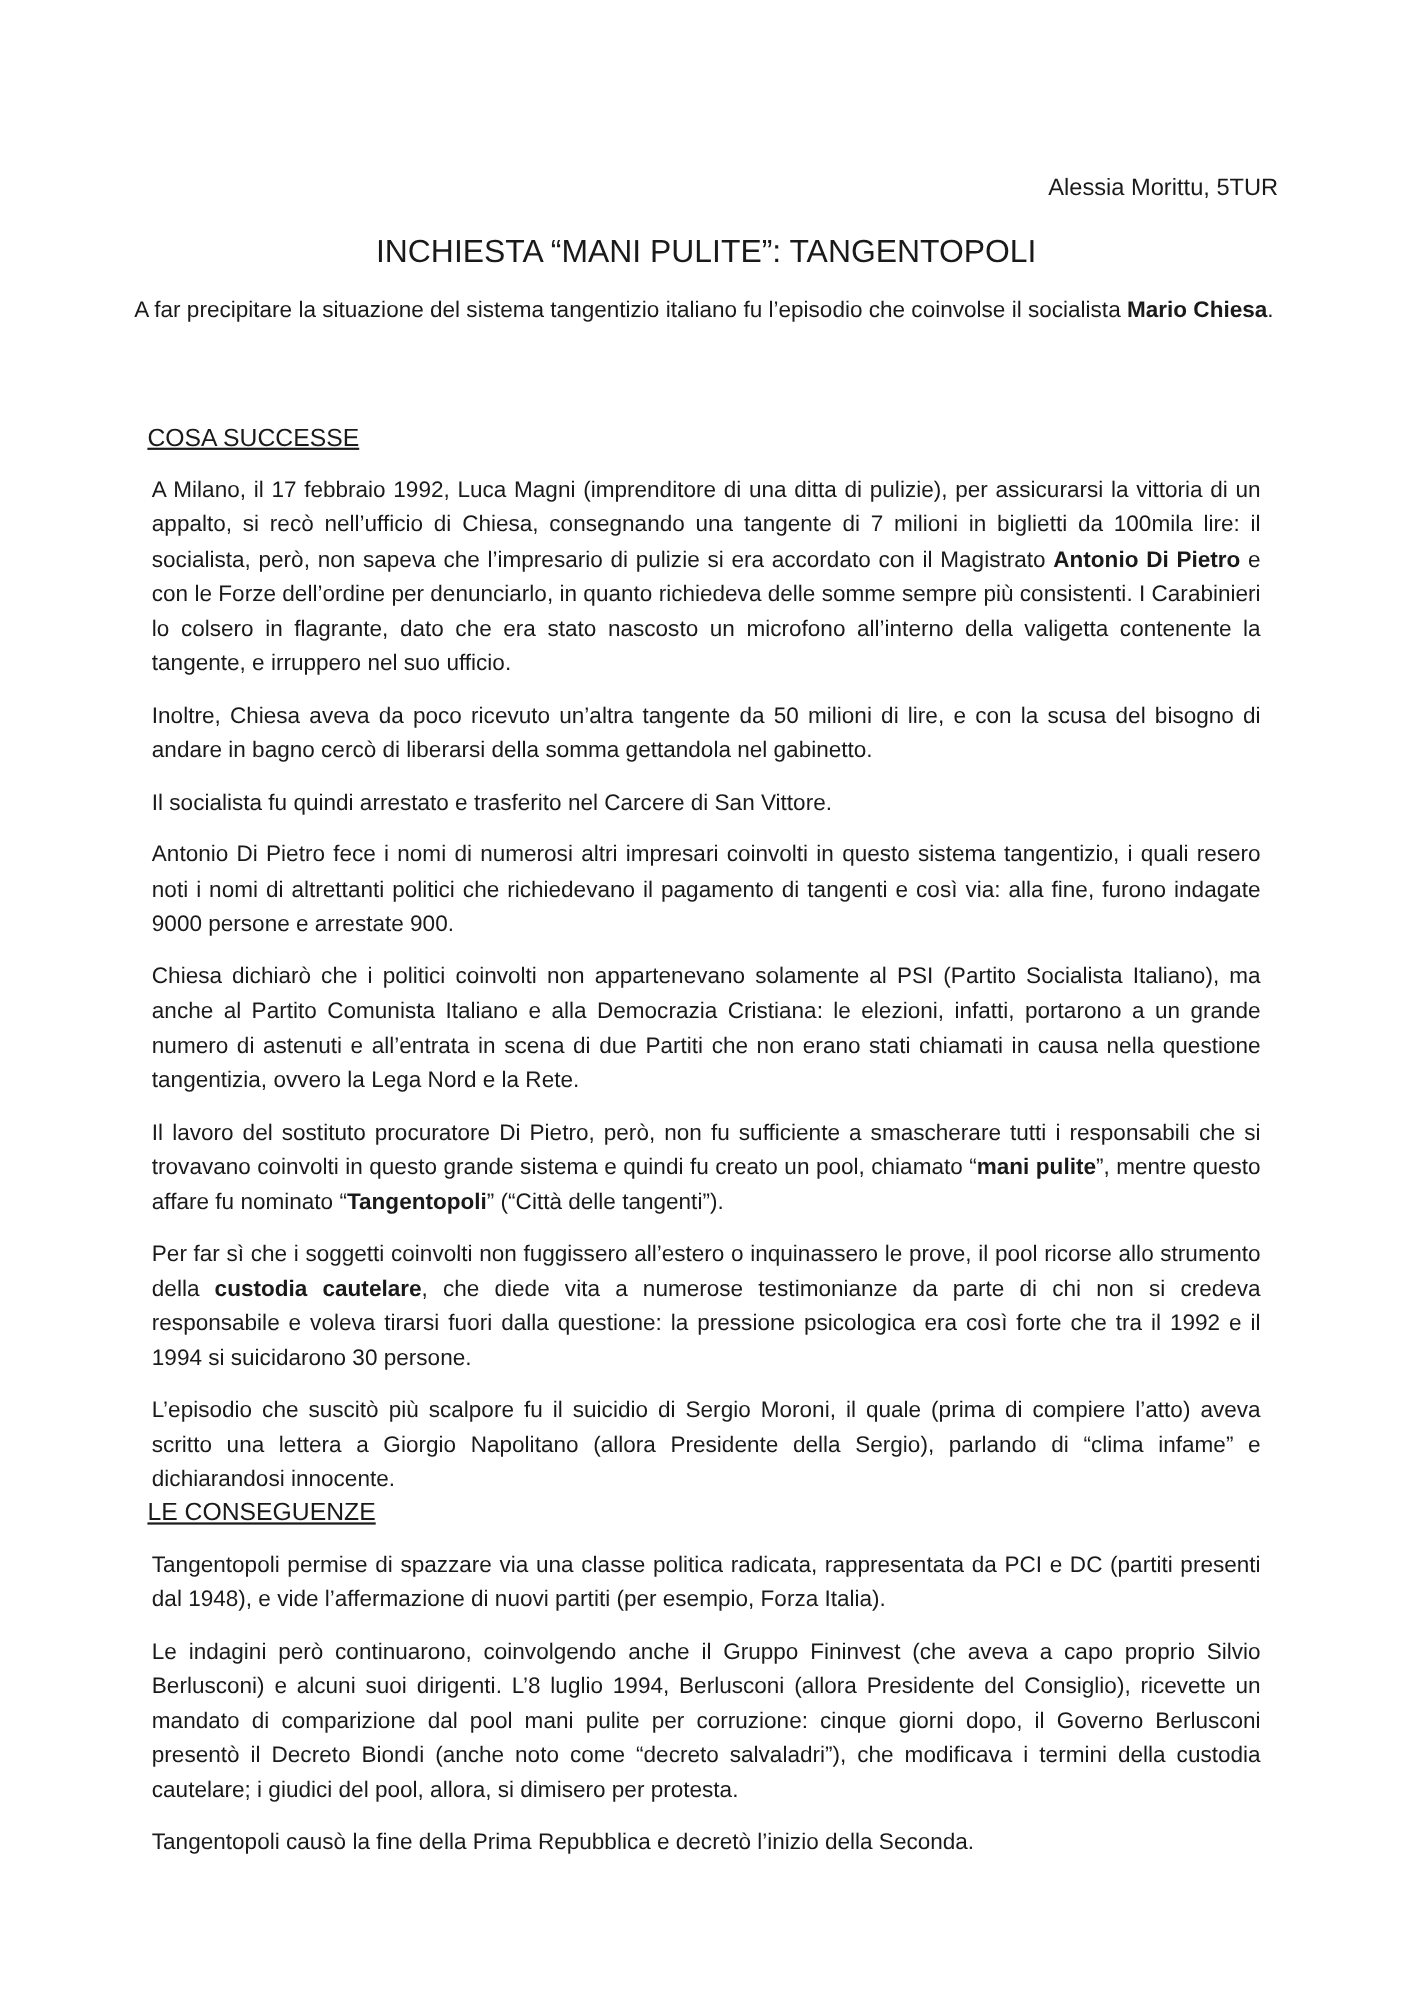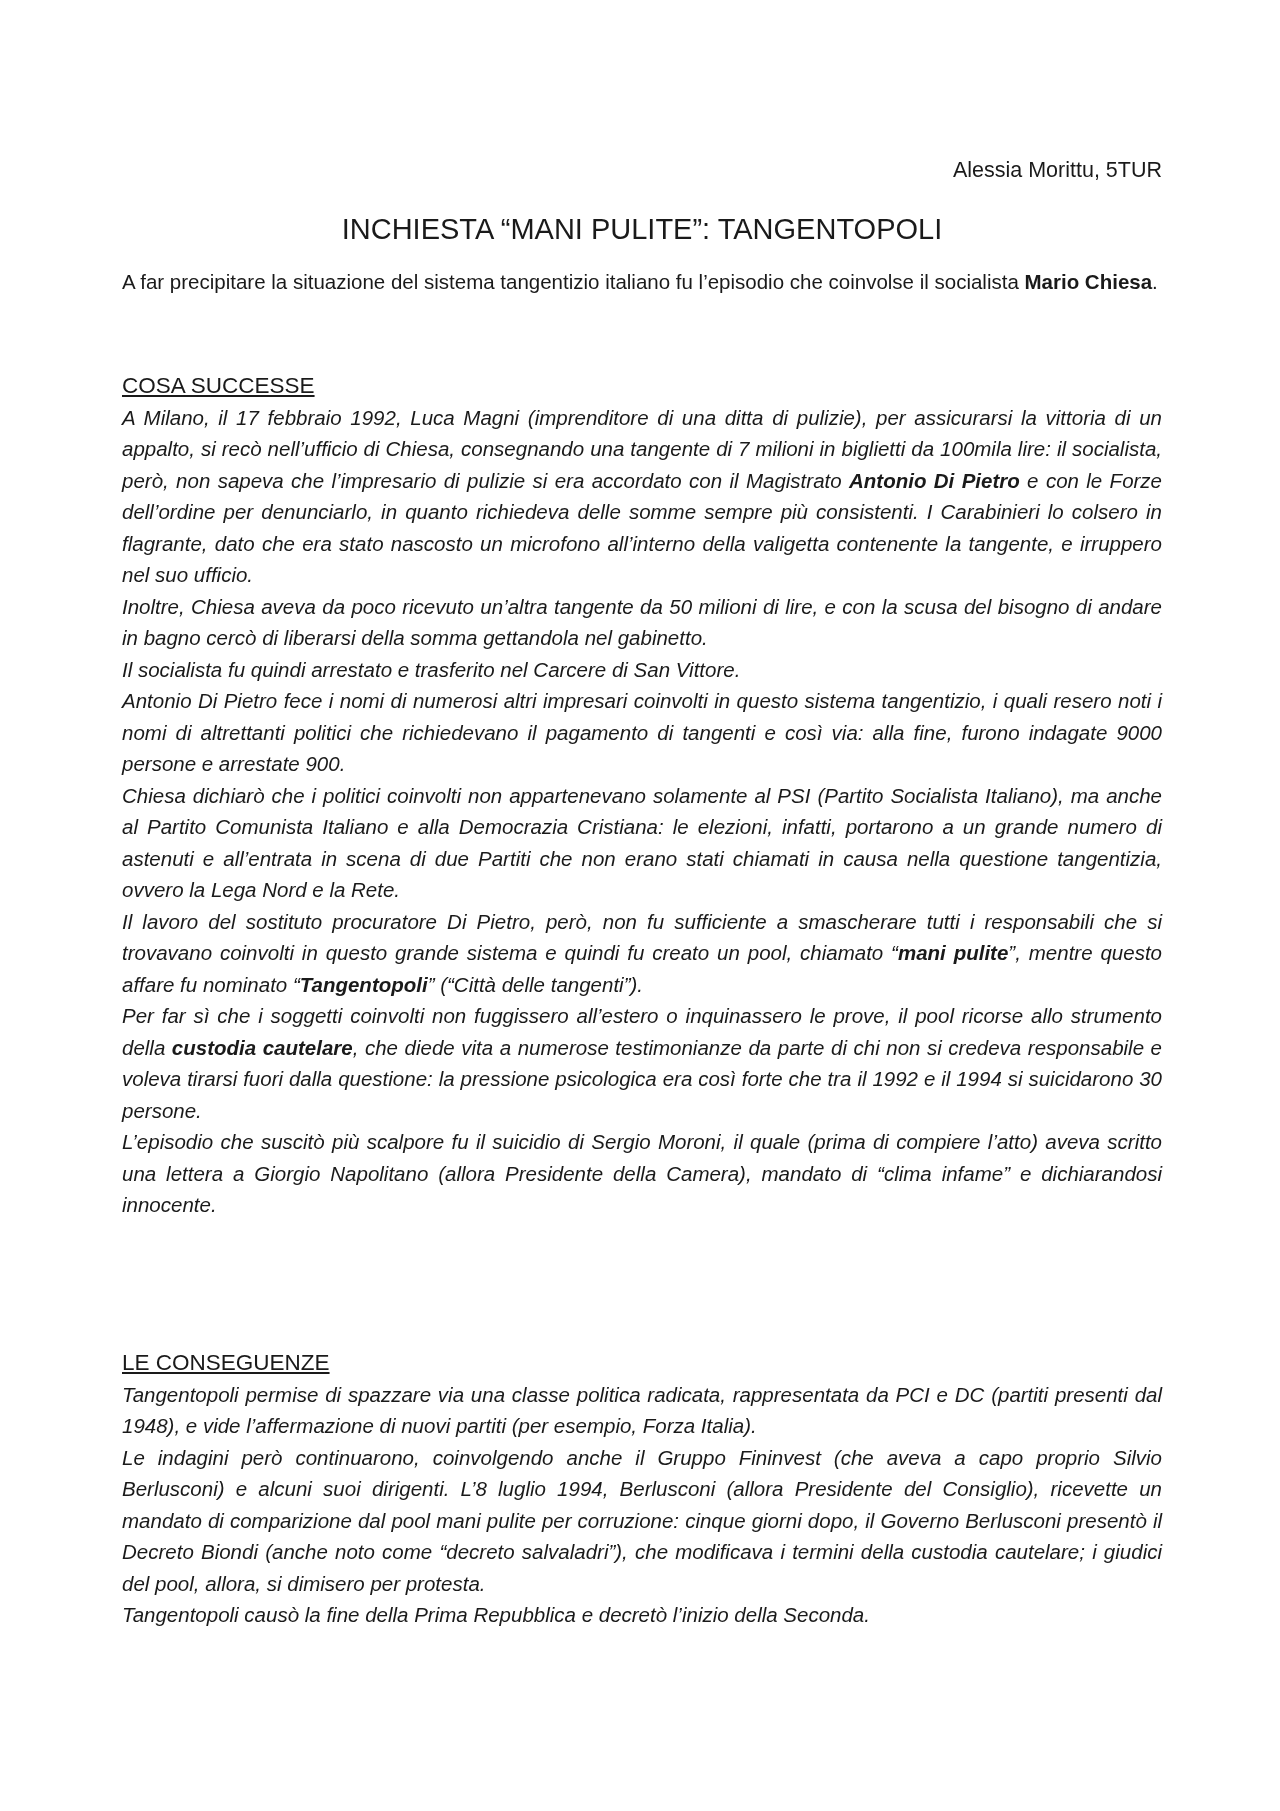--- a/index.html
+++ b/index.html
@@ -19,7 +19,7 @@
     .block { position: absolute; left: 0; width: 1040px; margin: 0; }
     .j { text-align: justify; text-align-last: left; }
     .p { margin: 0; font-style: italic; }
-    .heading { text-decoration: underline; font-size: 22.5px; margin: 0; }
+    .heading { text-decoration: underline; font-size: 22.5px; margin: 12px; }
     b { font-weight: bold; }
   </style>
 </head>

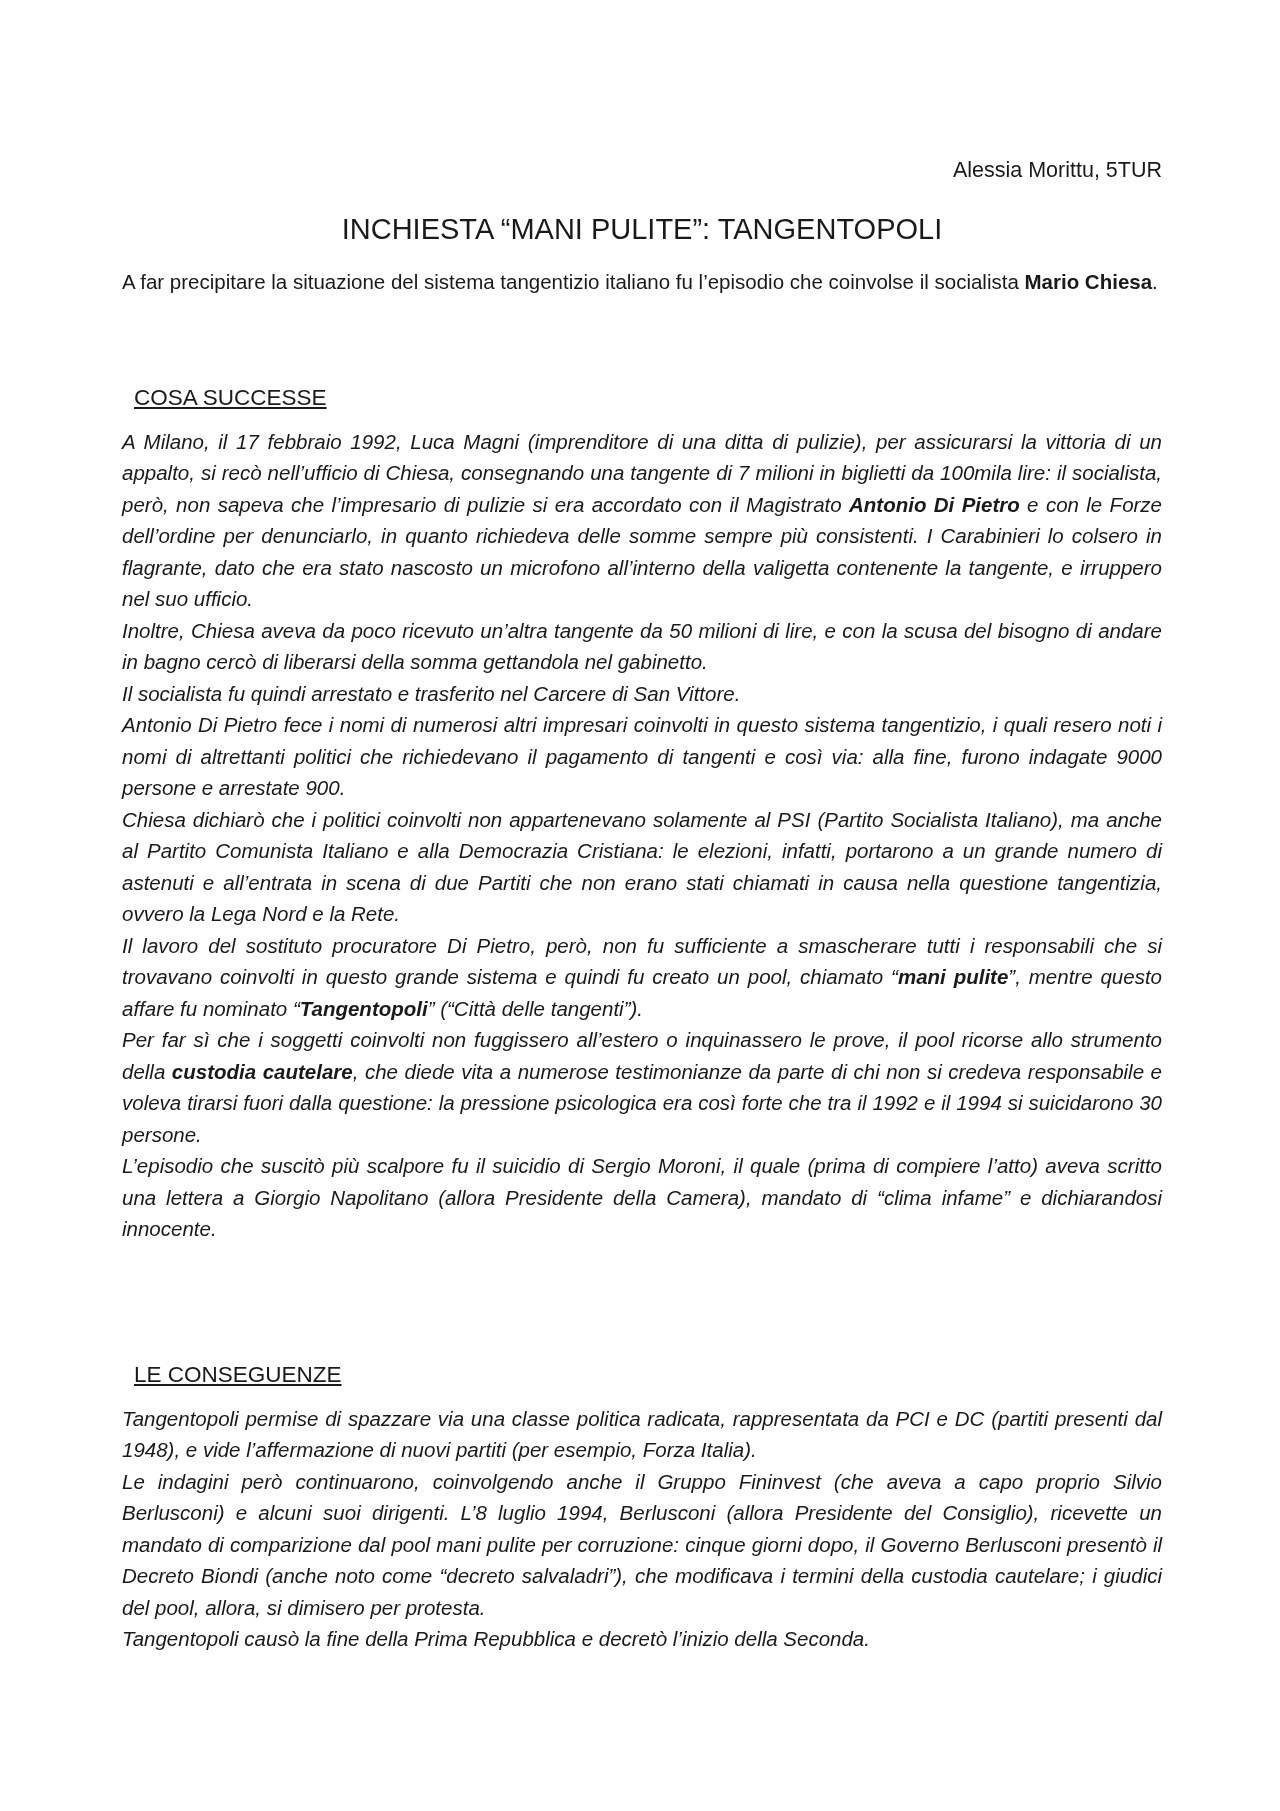--- a/index.html
+++ b/index.html
@@ -18,7 +18,7 @@
     }
     .block { position: absolute; left: 0; width: 1040px; margin: 0; }
     .j { text-align: justify; text-align-last: left; }
-    .p { margin: 0; font-style: italic; }
+    .p { margin: 16px; }
     .heading { text-decoration: underline; font-size: 22.5px; margin: 12px; }
     b { font-weight: bold; }
   </style>

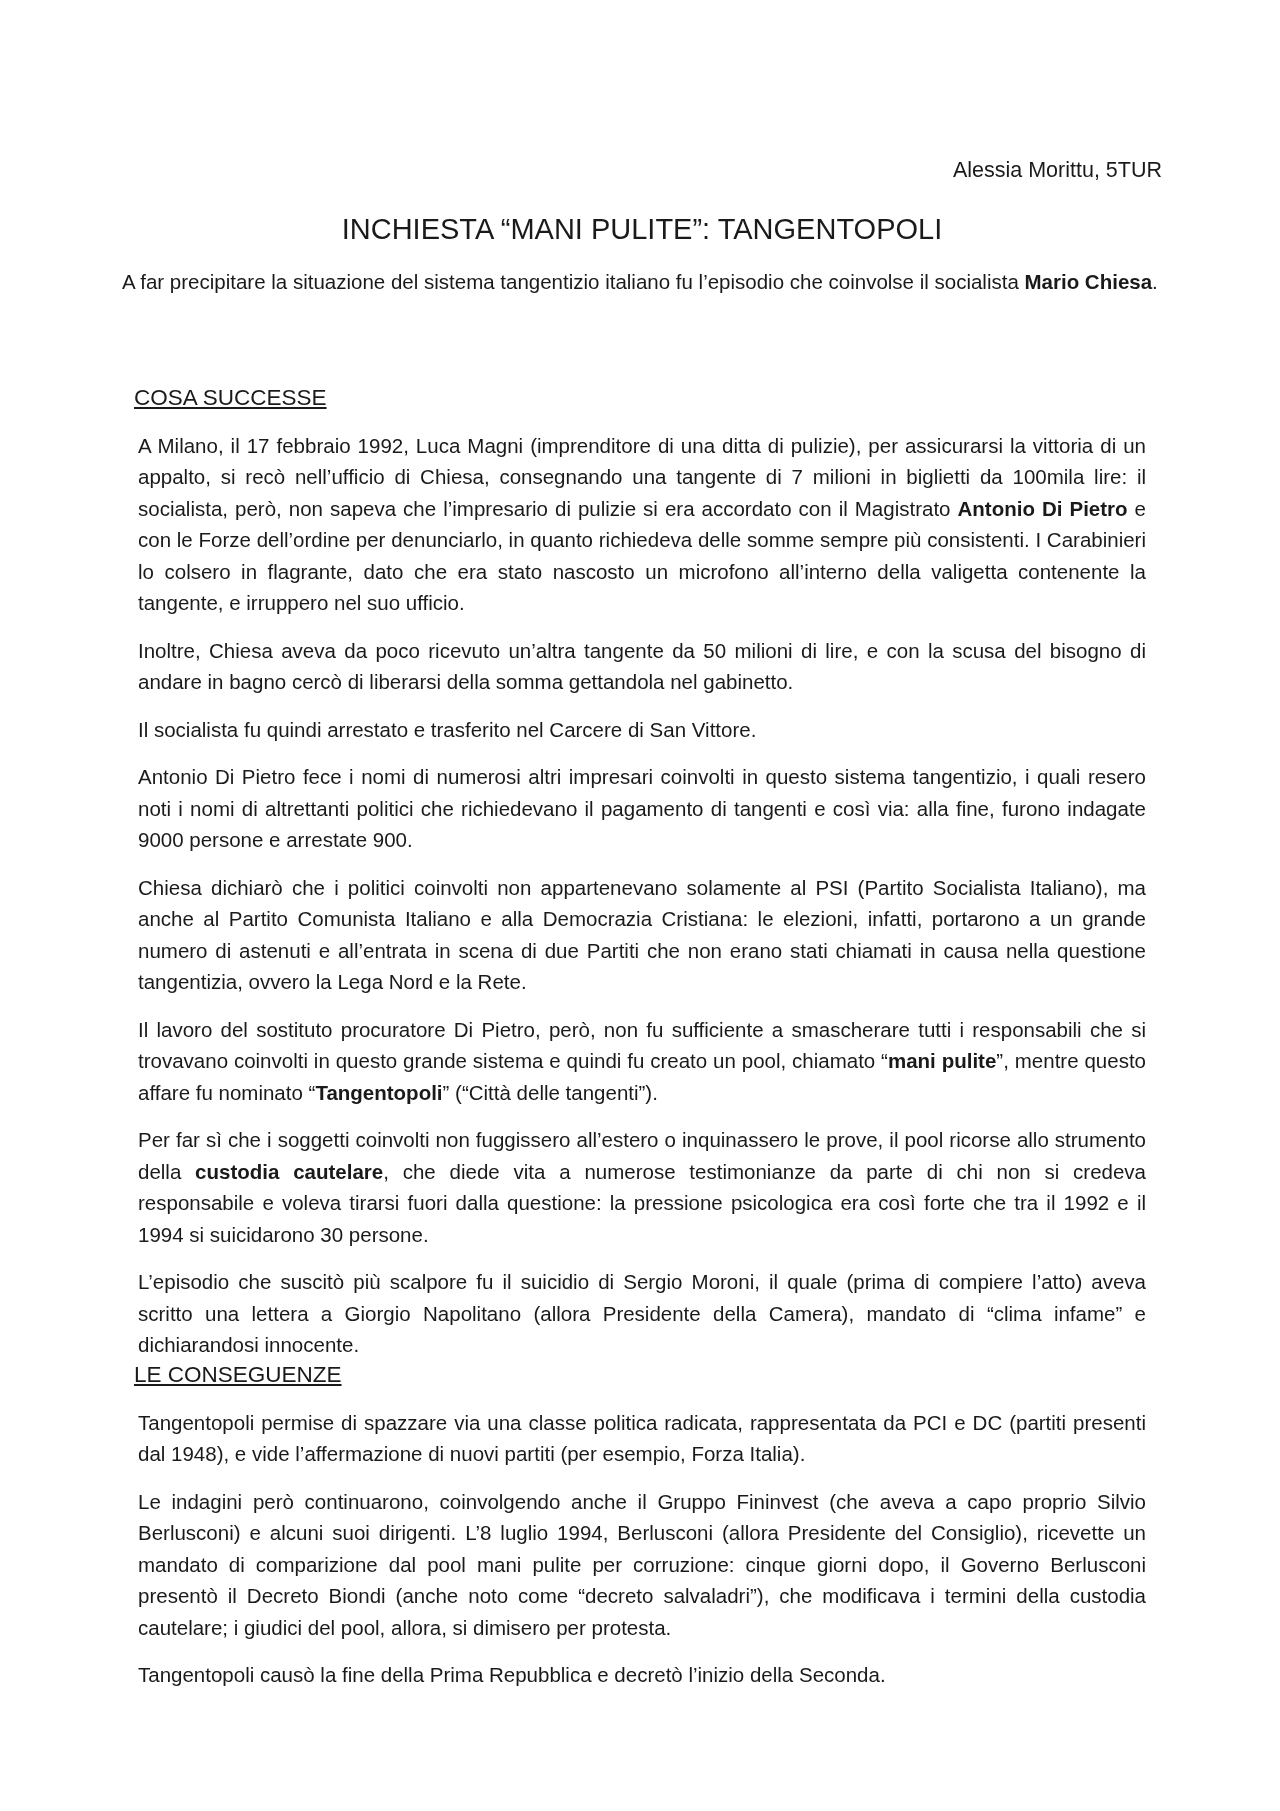--- a/index.html
+++ b/index.html
@@ -51,7 +51,7 @@
     <p class="p j">
       <span>Per far sì che i soggetti coinvolti non fuggissero all’estero o inquinassero le prove, il pool ricorse allo strumento della </span><b>custodia cautelare</b><span>, che diede vita a numerose testimonianze da parte di chi non si credeva responsabile e voleva tirarsi fuori dalla questione: la pressione psicologica era così forte che tra il 1992 e il 1994 si suicidarono 30 persone.</span>
     </p>
-    <p class="p j">L’episodio che suscitò più scalpore fu il suicidio di Sergio Moroni, il quale (prima di compiere l’atto) aveva scritto una lettera a Giorgio Napolitano (allora Presidente della Camera), mandato di “clima infame” e dichiarandosi innocente.</p>
+    <p class="p j">L’episodio che suscitò più scalpore fu il suicidio di Sergio Moroni, il quale (prima di compiere l’atto) aveva scritto una lettera a Giorgio Napolitano (allora Presidente della Sergio), parlando di “clima infame” e dichiarandosi innocente.</p>
   </div>
 
   <div class="block" style="top:1347px;">

